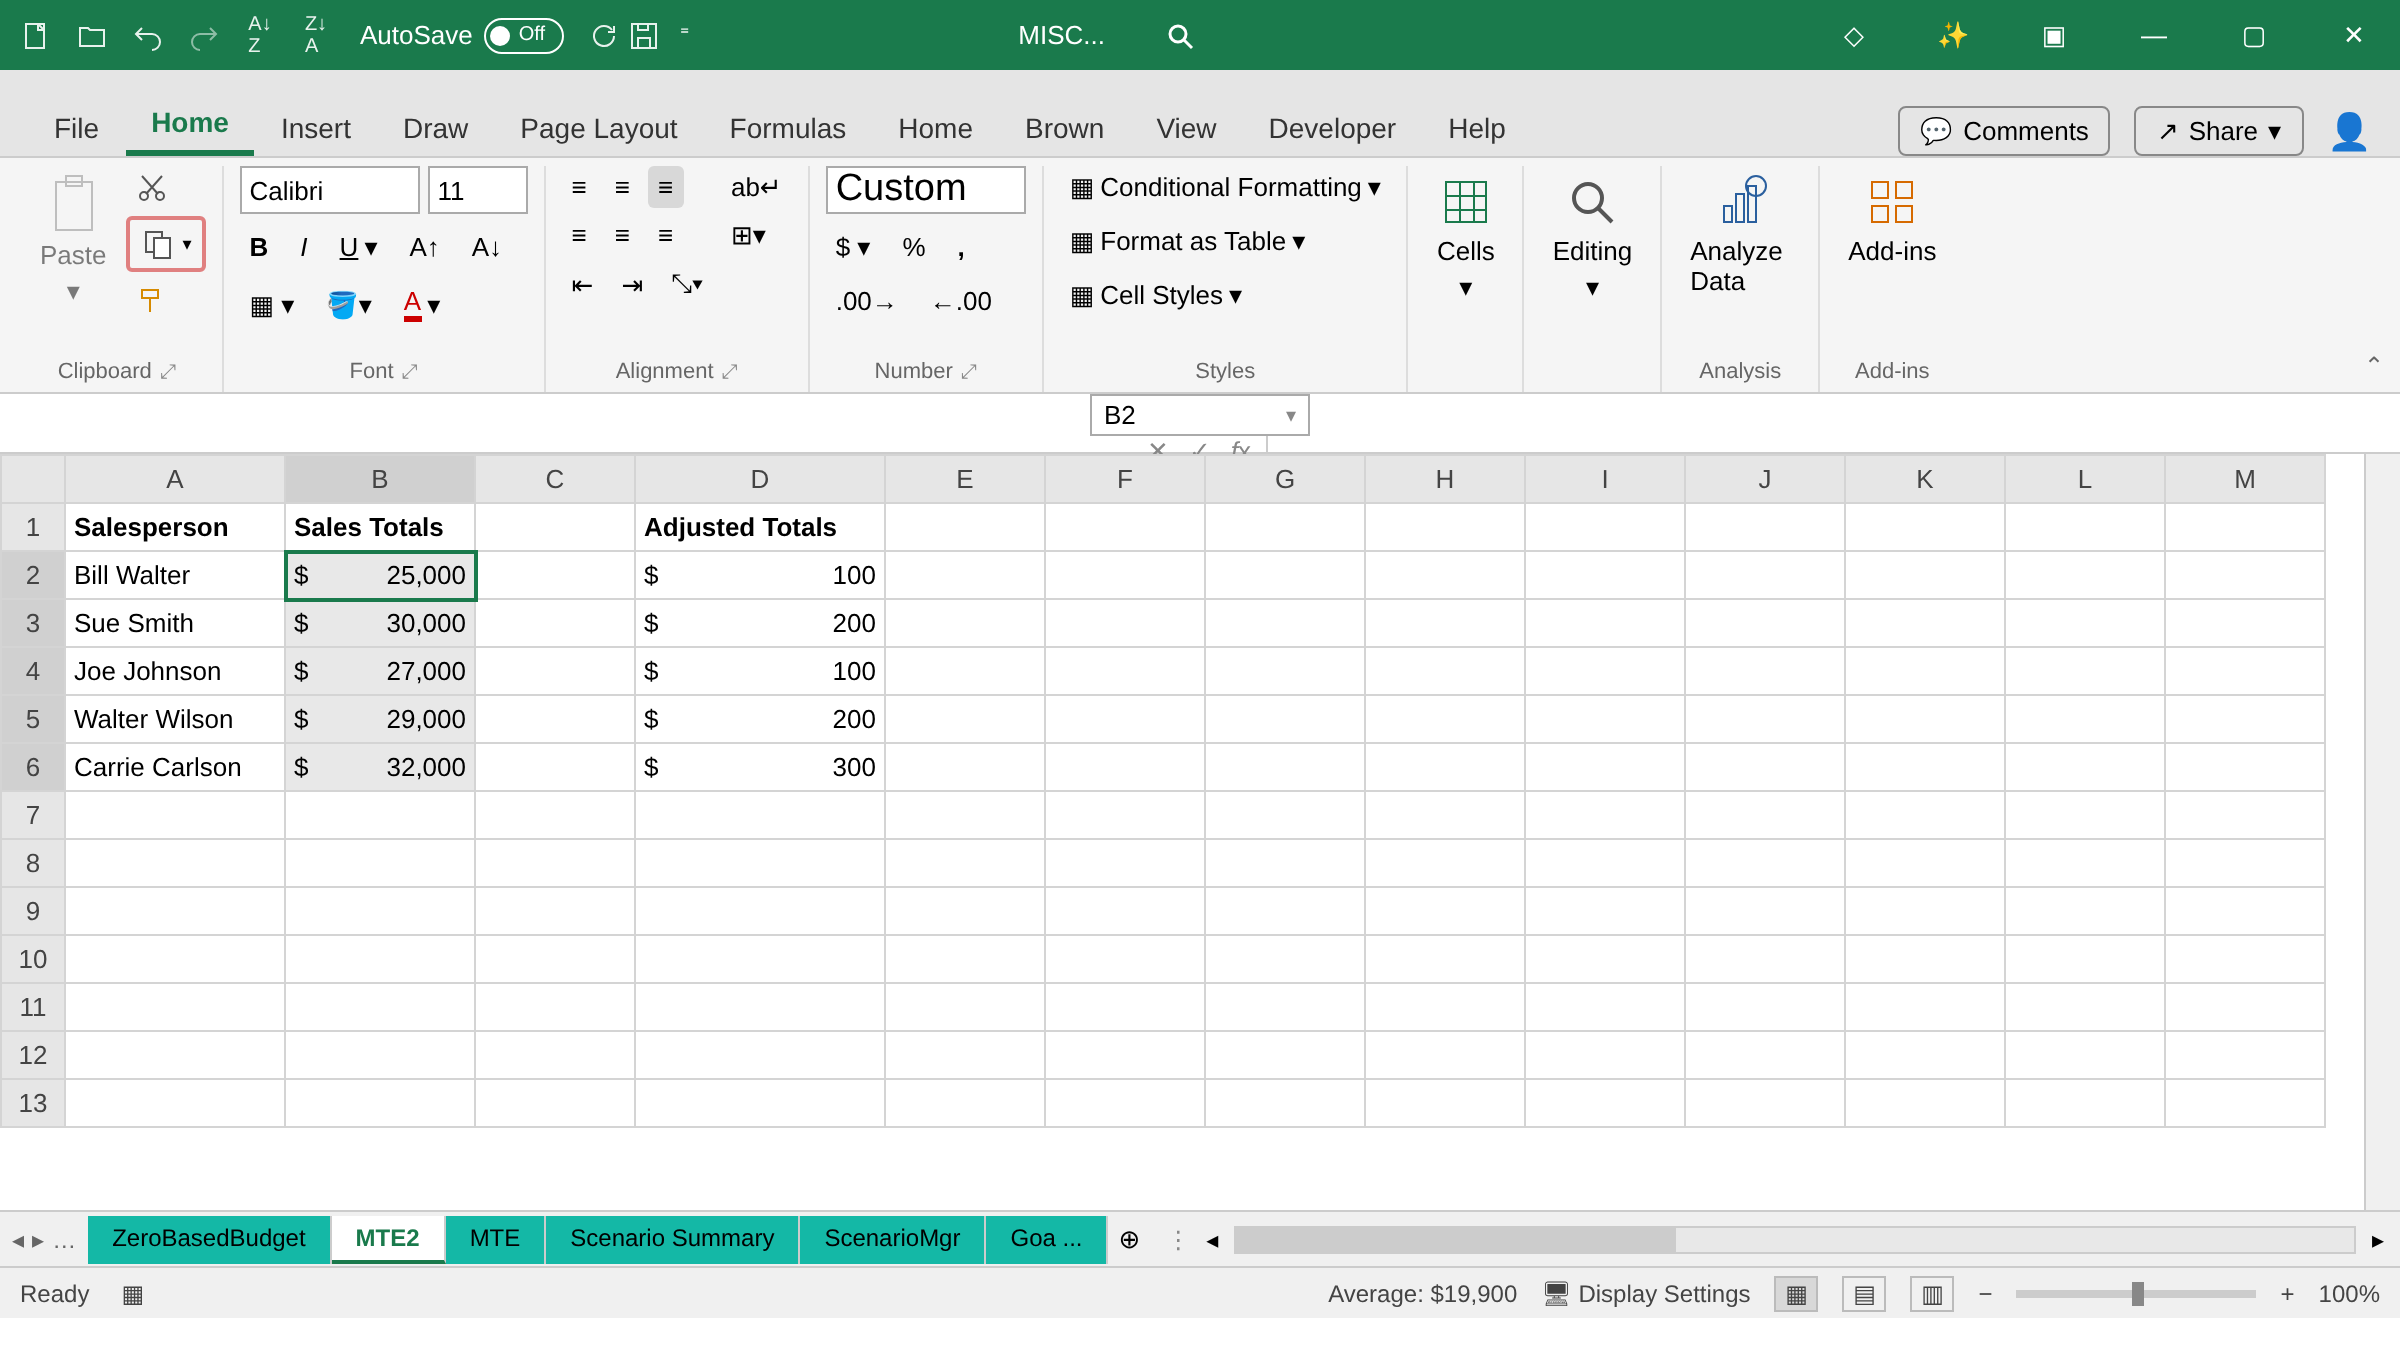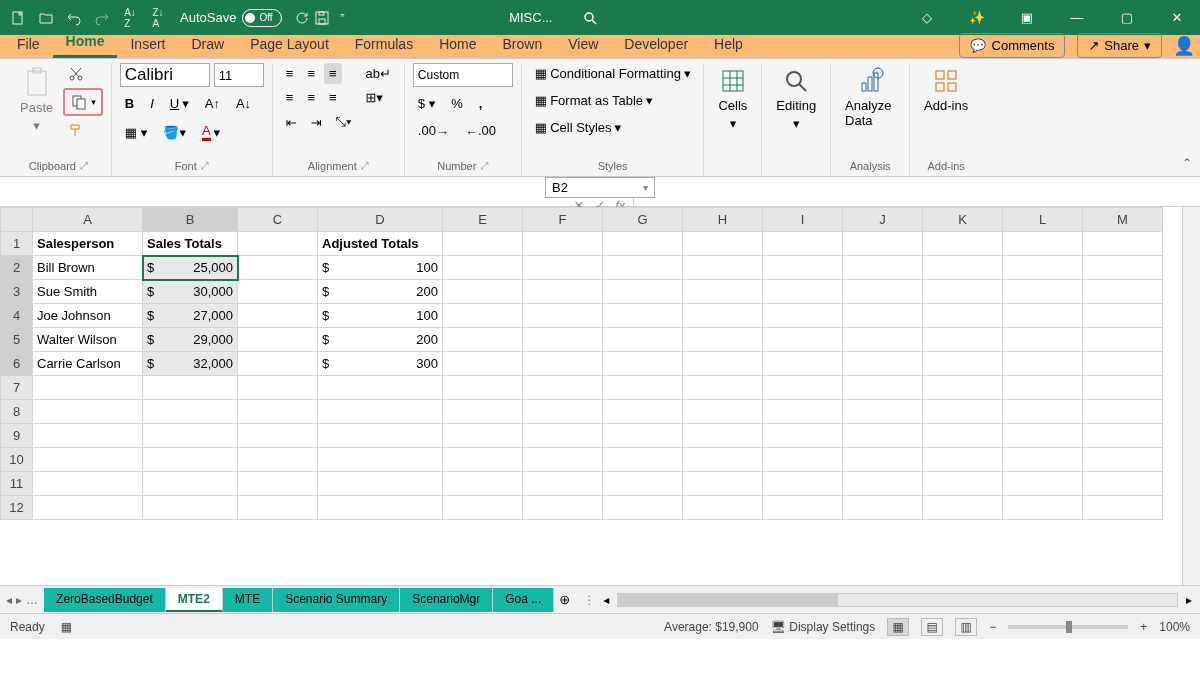--- a/index.html
+++ b/index.html
@@ -17,7 +17,7 @@
 .title-bar .win-btn { width: 30px; height: 20px; display: flex; align-items: center; justify-content: center; cursor: pointer; }
 
 
-.tab-bar { background: #fdba74; height: 24px; display: flex; align-items: flex-end; padding: 0 4px; border-bottom: 1px solid #ccc; }
+.tab-bar { background: #e5e5e5; height: 44px; display: flex; align-items: flex-end; padding: 0 14px; border-bottom: 1px solid #ccc; }
 .tab { padding: 6px 13px; font-size: 14px; cursor: pointer; color: #333; }
 .tab.active { color: #1a7a4c; font-weight: 600; border-bottom: 3px solid #1a7a4c; }
 .tab.file { color: #333; }

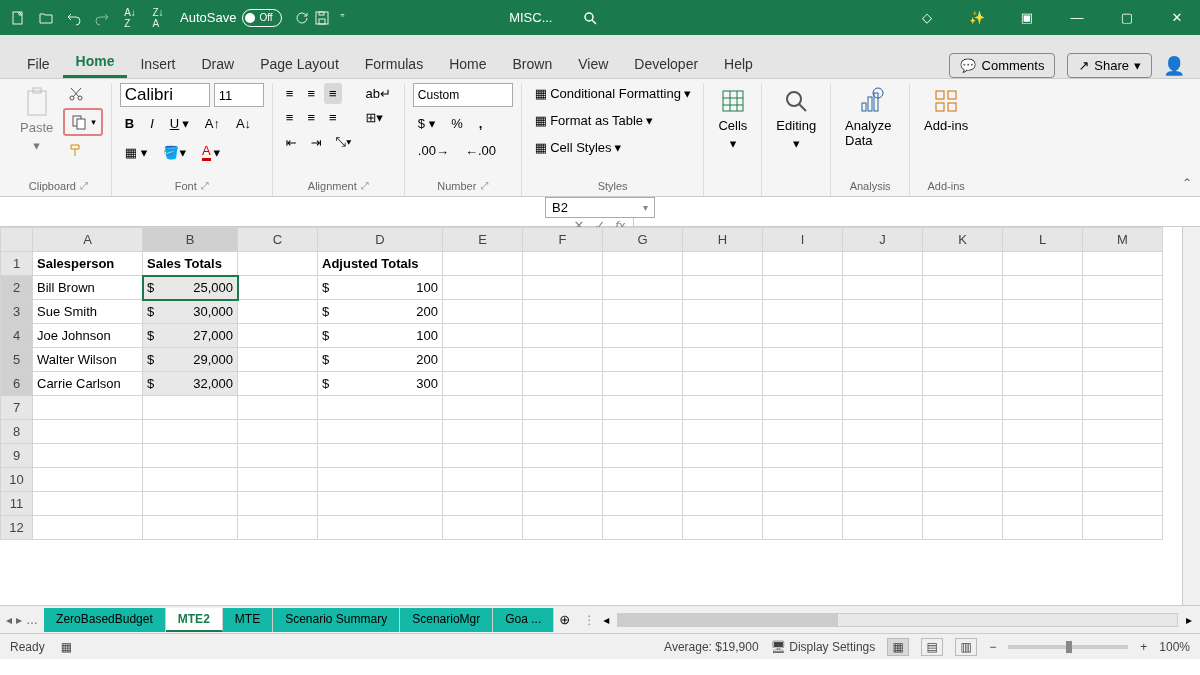--- a/index.html
+++ b/index.html
@@ -32,7 +32,7 @@
 .ribbon-col { display: flex; flex-direction: column; gap: 3px; }
 .rb-btn { padding: 3px 5px; cursor: pointer; display: flex; align-items: center; gap: 3px; border-radius: 3px; font-size: 13px; }
 .rb-btn.big { flex-direction: column; padding: 4px 6px; text-align: left; }
-.font-select { width: 90px; height: 24px; border: 1px solid #aaa; font-size: 17px; padding: 2px 4px; }
+.font-select { width: 90px; height: 24px; border: 1px solid #aaa; font-size: 13px; padding: 2px 4px; }
 .size-select { width: 50px; height: 24px; border: 1px solid #aaa; font-size: 13px; padding: 2px 4px; }
 .num-select { width: 100px; height: 24px; border: 1px solid #aaa; font-size: 12px; padding: 0 4px; }
 .copy-highlight { border: 2px solid #e08080; border-radius: 3px; }

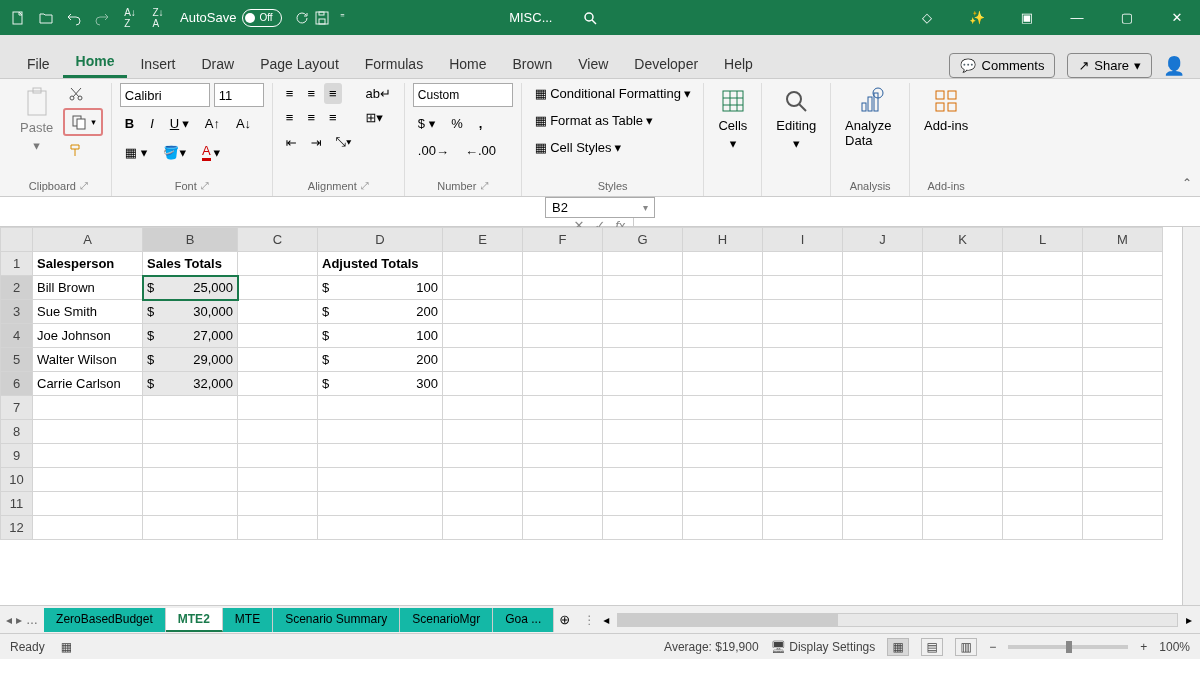--- a/index.html
+++ b/index.html
@@ -34,7 +34,7 @@
 .rb-btn.big { flex-direction: column; padding: 4px 6px; text-align: left; }
 .font-select { width: 90px; height: 24px; border: 1px solid #aaa; font-size: 13px; padding: 2px 4px; }
 .size-select { width: 50px; height: 24px; border: 1px solid #aaa; font-size: 13px; padding: 2px 4px; }
-.num-select { width: 100px; height: 24px; border: 1px solid #aaa; font-size: 12px; padding: 0 4px; }
+.num-select { width: 100px; height: 24px; border: 1px solid #aaa; font-size: 19px; padding: 0 4px; }
 .copy-highlight { border: 2px solid #e08080; border-radius: 3px; }
 .collapse-caret { position: absolute; right: 8px; bottom: 6px; cursor: pointer; font-size: 12px; color: #666; }
 

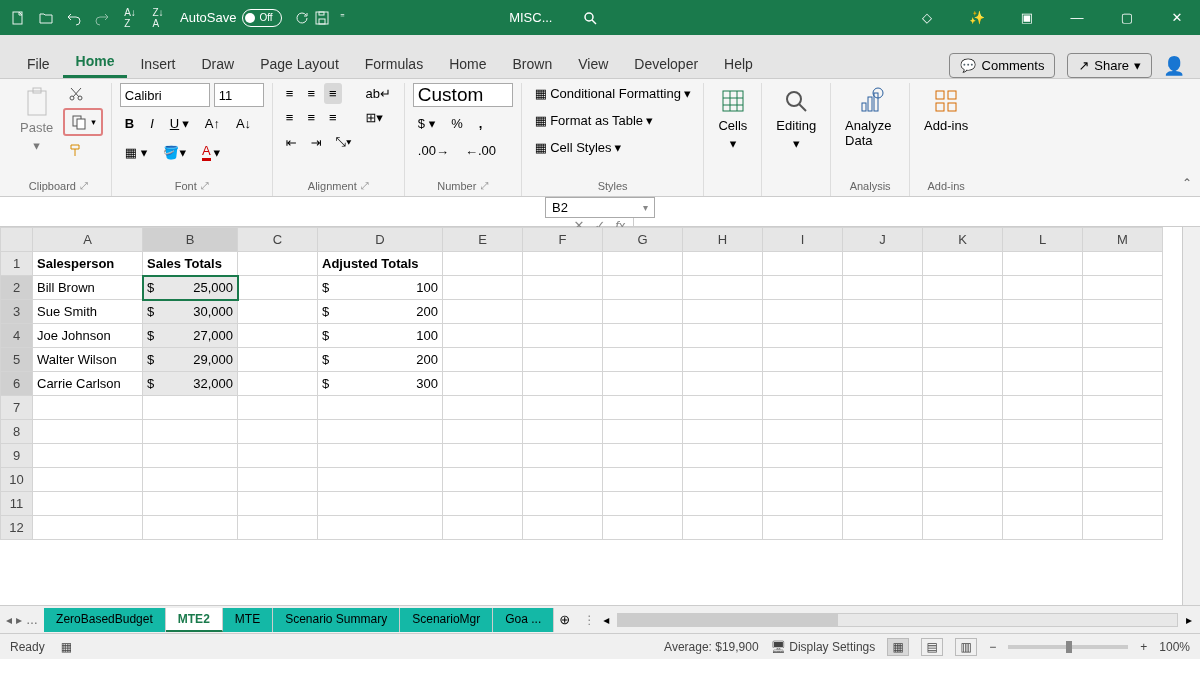--- a/index.html
+++ b/index.html
@@ -418,7 +418,7 @@
         </tr>
         <tr>
           <th class="row-hdr sel">2</th>
-          <td class="">Bill Brown</td>
+          <td class="">Bill Walter</td>
           <td class=" sel-range" style="outline:2px solid #1a7a4c;outline-offset:-1px">
             <div class="currency">
               <span>$</span>

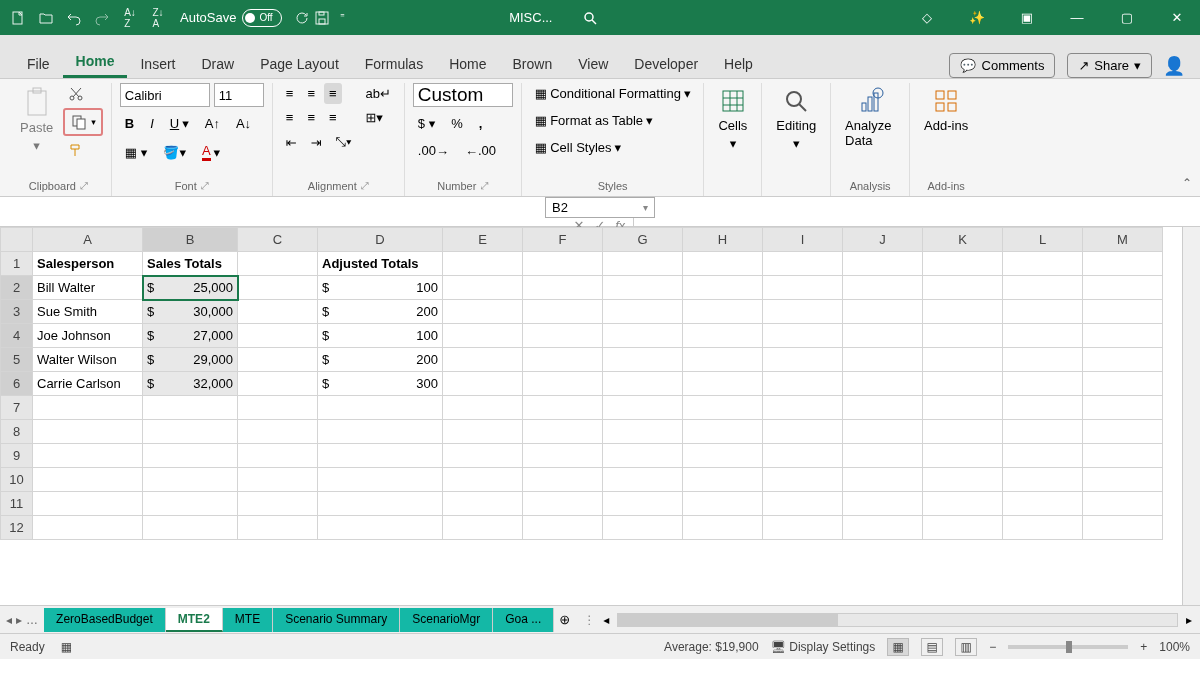--- a/index.html
+++ b/index.html
@@ -642,6 +642,22 @@
           <td class=""></td>
           <td class=""></td>
         </tr>
+        <tr>
+          <th class="row-hdr ">13</th>
+          <td class=""></td>
+          <td class=""></td>
+          <td class=""></td>
+          <td class=""></td>
+          <td class=""></td>
+          <td class=""></td>
+          <td class=""></td>
+          <td class=""></td>
+          <td class=""></td>
+          <td class=""></td>
+          <td class=""></td>
+          <td class=""></td>
+          <td class=""></td>
+        </tr>
       </tbody>
     </table>
   <div style="position:absolute;right:0;top:0;width:18px;height:100%;background:#f0f0f0;border-left:1px solid #ccc"></div>

